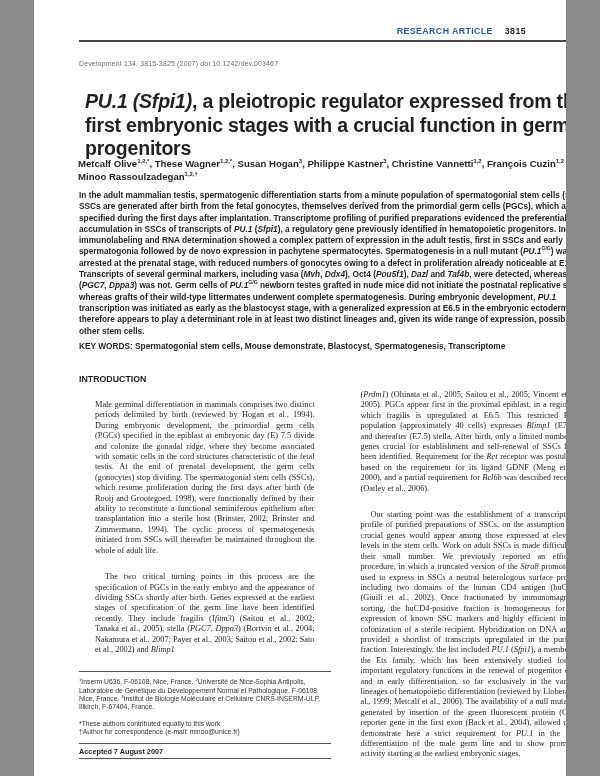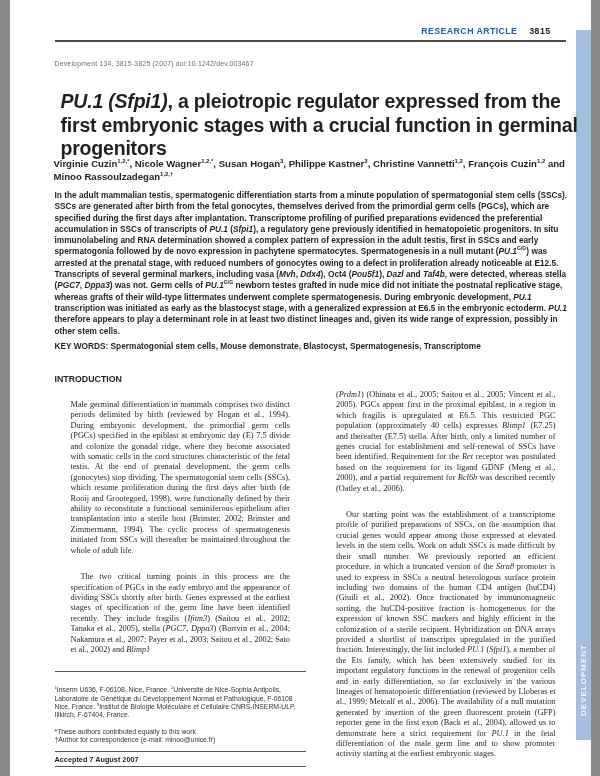--- a/index.html
+++ b/index.html
@@ -10,7 +10,7 @@
   }
   .page{
     position:relative;
-    width:581px;height:776px;
+    width:532px;height:776px;
     background:#fff;
     margin:0 auto;
     overflow:hidden;

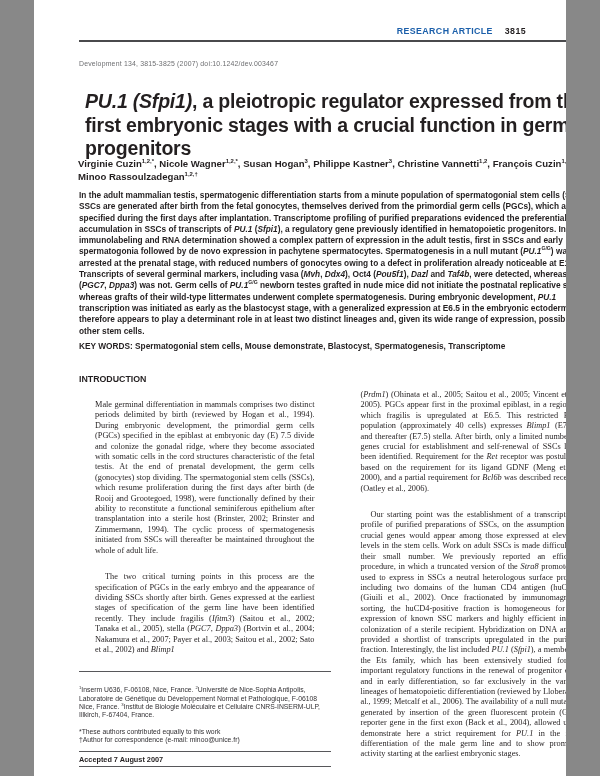--- a/index.html
+++ b/index.html
@@ -124,7 +124,7 @@
 
   <h1 class="title" style="margin:7px;"><span class="i">PU.1 (Sfpi1)</span><span>, a pleiotropic regulator expressed from the first embryonic stages with a crucial function in germinal progenitors</span></h1>
 
-  <div class="authors"><span>Virginie Cuzin</span><sup>1,2,*</sup><span>, Nicole Wagner</span><sup>1,2,*</sup><span>, Susan Hogan</span><sup>3</sup><span>, Philippe Kastner</span><sup>3</sup><span>, Christine Vannetti</span><sup>1,2</sup><span>, François Cuzin</span><sup>1,2</sup><span> and Minoo Rassoulzadegan</span><sup>1,2,†</sup></div>
+  <div class="authors"><span>Metcalf Olive</span><sup>1,2,*</sup><span>, Nicole Wagner</span><sup>1,2,*</sup><span>, Susan Hogan</span><sup>3</sup><span>, Philippe Kastner</span><sup>3</sup><span>, Christine Vannetti</span><sup>1,2</sup><span>, François Cuzin</span><sup>1,2</sup><span> and Minoo Rassoulzadegan</span><sup>1,2,†</sup></div>
 
   <div class="abstract"><span>In the adult mammalian testis, spermatogenic differentiation starts from a minute population of spermatogonial stem cells (SSCs). SSCs are generated after birth from the fetal gonocytes, themselves derived from the primordial germ cells (PGCs), which are specified during the first days after implantation. Transcriptome profiling of purified preparations evidenced the preferential accumulation in SSCs of transcripts of </span><span class="i">PU.1</span><span> (</span><span class="i">Sfpi1</span><span>), a regulatory gene previously identified in hematopoietic progenitors. In situ immunolabeling and RNA determination showed a complex pattern of expression in the adult testis, first in SSCs and early spermatogonia followed by de novo expression in pachytene spermatocytes. Spermatogenesis in a null mutant (</span><span class="i">PU.1</span><sup>G/G</sup><span>) was arrested at the prenatal stage, with reduced numbers of gonocytes owing to a defect in proliferation already noticeable at E12.5. Transcripts of several germinal markers, including vasa (</span><span class="i">Mvh</span><span>, </span><span class="i">Ddx4</span><span>), Oct4 (</span><span class="i">Pou5f1</span><span>), </span><span class="i">Dazl</span><span> and </span><span class="i">Taf4b</span><span>, were detected, whereas stella (</span><span class="i">PGC7</span><span>, </span><span class="i">Dppa3</span><span>) was not. Germ cells of </span><span class="i">PU.1</span><sup>G/G</sup><span> newborn testes grafted in nude mice did not initiate the postnatal replicative stage, whereas grafts of their wild-type littermates underwent complete spermatogenesis. During embryonic development, </span><span class="i">PU.1</span><span> transcription was initiated as early as the blastocyst stage, with a generalized expression at E6.5 in the embryonic ectoderm. </span><span class="i">PU.1</span><span> therefore appears to play a determinant role in at least two distinct lineages and, given its wide range of expression, possibly in other stem cells.</span></div>
 

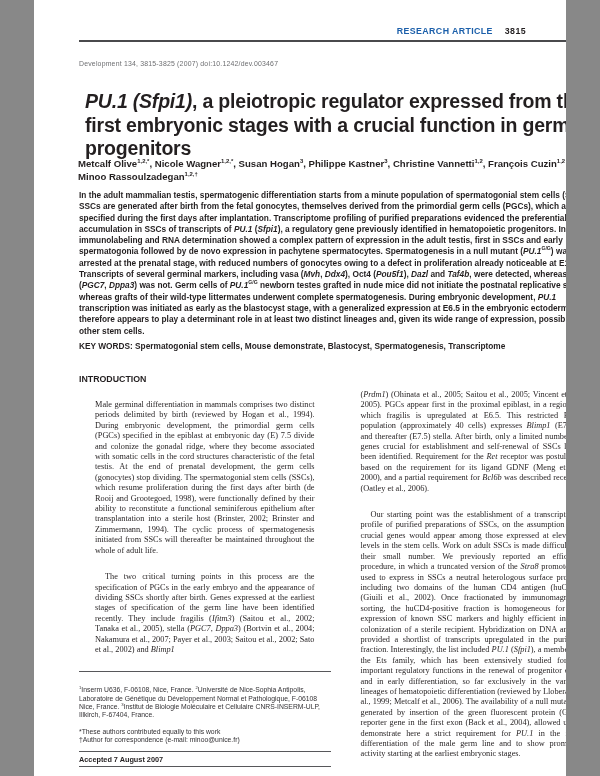--- a/index.html
+++ b/index.html
@@ -124,7 +124,7 @@
 
   <h1 class="title" style="margin:7px;"><span class="i">PU.1 (Sfpi1)</span><span>, a pleiotropic regulator expressed from the first embryonic stages with a crucial function in germinal progenitors</span></h1>
 
-  <div class="authors"><span>Metcalf Olive</span><sup>1,2,*</sup><span>, Nicole Wagner</span><sup>1,2,*</sup><span>, Susan Hogan</span><sup>3</sup><span>, Philippe Kastner</span><sup>3</sup><span>, Christine Vannetti</span><sup>1,2</sup><span>, François Cuzin</span><sup>1,2</sup><span> and Minoo Rassoulzadegan</span><sup>1,2,†</sup></div>
+  <div class="authors"><span>Metcalf Olive</span><sup>1,2,*</sup><span>, These Wagner</span><sup>1,2,*</sup><span>, Susan Hogan</span><sup>3</sup><span>, Philippe Kastner</span><sup>3</sup><span>, Christine Vannetti</span><sup>1,2</sup><span>, François Cuzin</span><sup>1,2</sup><span> and Minoo Rassoulzadegan</span><sup>1,2,†</sup></div>
 
   <div class="abstract"><span>In the adult mammalian testis, spermatogenic differentiation starts from a minute population of spermatogonial stem cells (SSCs). SSCs are generated after birth from the fetal gonocytes, themselves derived from the primordial germ cells (PGCs), which are specified during the first days after implantation. Transcriptome profiling of purified preparations evidenced the preferential accumulation in SSCs of transcripts of </span><span class="i">PU.1</span><span> (</span><span class="i">Sfpi1</span><span>), a regulatory gene previously identified in hematopoietic progenitors. In situ immunolabeling and RNA determination showed a complex pattern of expression in the adult testis, first in SSCs and early spermatogonia followed by de novo expression in pachytene spermatocytes. Spermatogenesis in a null mutant (</span><span class="i">PU.1</span><sup>G/G</sup><span>) was arrested at the prenatal stage, with reduced numbers of gonocytes owing to a defect in proliferation already noticeable at E12.5. Transcripts of several germinal markers, including vasa (</span><span class="i">Mvh</span><span>, </span><span class="i">Ddx4</span><span>), Oct4 (</span><span class="i">Pou5f1</span><span>), </span><span class="i">Dazl</span><span> and </span><span class="i">Taf4b</span><span>, were detected, whereas stella (</span><span class="i">PGC7</span><span>, </span><span class="i">Dppa3</span><span>) was not. Germ cells of </span><span class="i">PU.1</span><sup>G/G</sup><span> newborn testes grafted in nude mice did not initiate the postnatal replicative stage, whereas grafts of their wild-type littermates underwent complete spermatogenesis. During embryonic development, </span><span class="i">PU.1</span><span> transcription was initiated as early as the blastocyst stage, with a generalized expression at E6.5 in the embryonic ectoderm. </span><span class="i">PU.1</span><span> therefore appears to play a determinant role in at least two distinct lineages and, given its wide range of expression, possibly in other stem cells.</span></div>
 

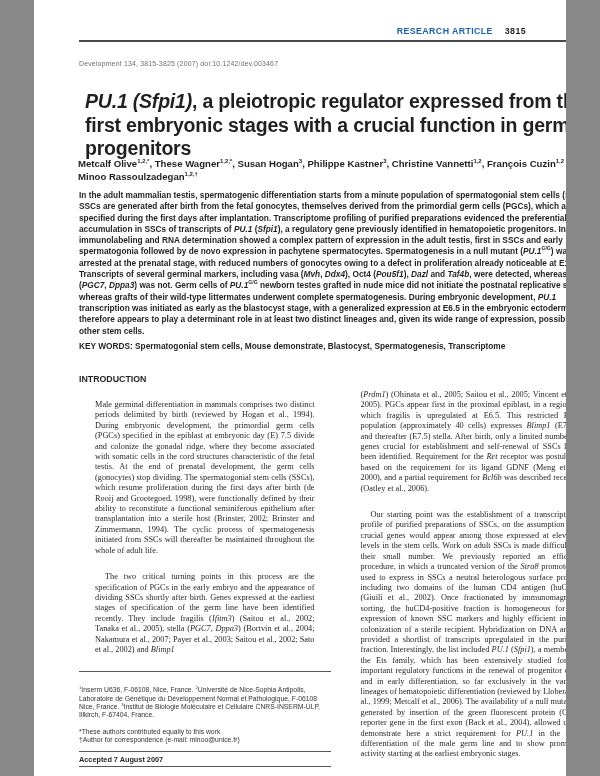--- a/index.html
+++ b/index.html
@@ -91,7 +91,7 @@
   .footnote-block{
     margin-top:16px;
     border-top:1px solid #57575a;
-    padding-top:14px;
+    padding-top:6px;
     font:6.8px/8.3px "Liberation Sans",sans-serif;
     color:#333134;
   }

